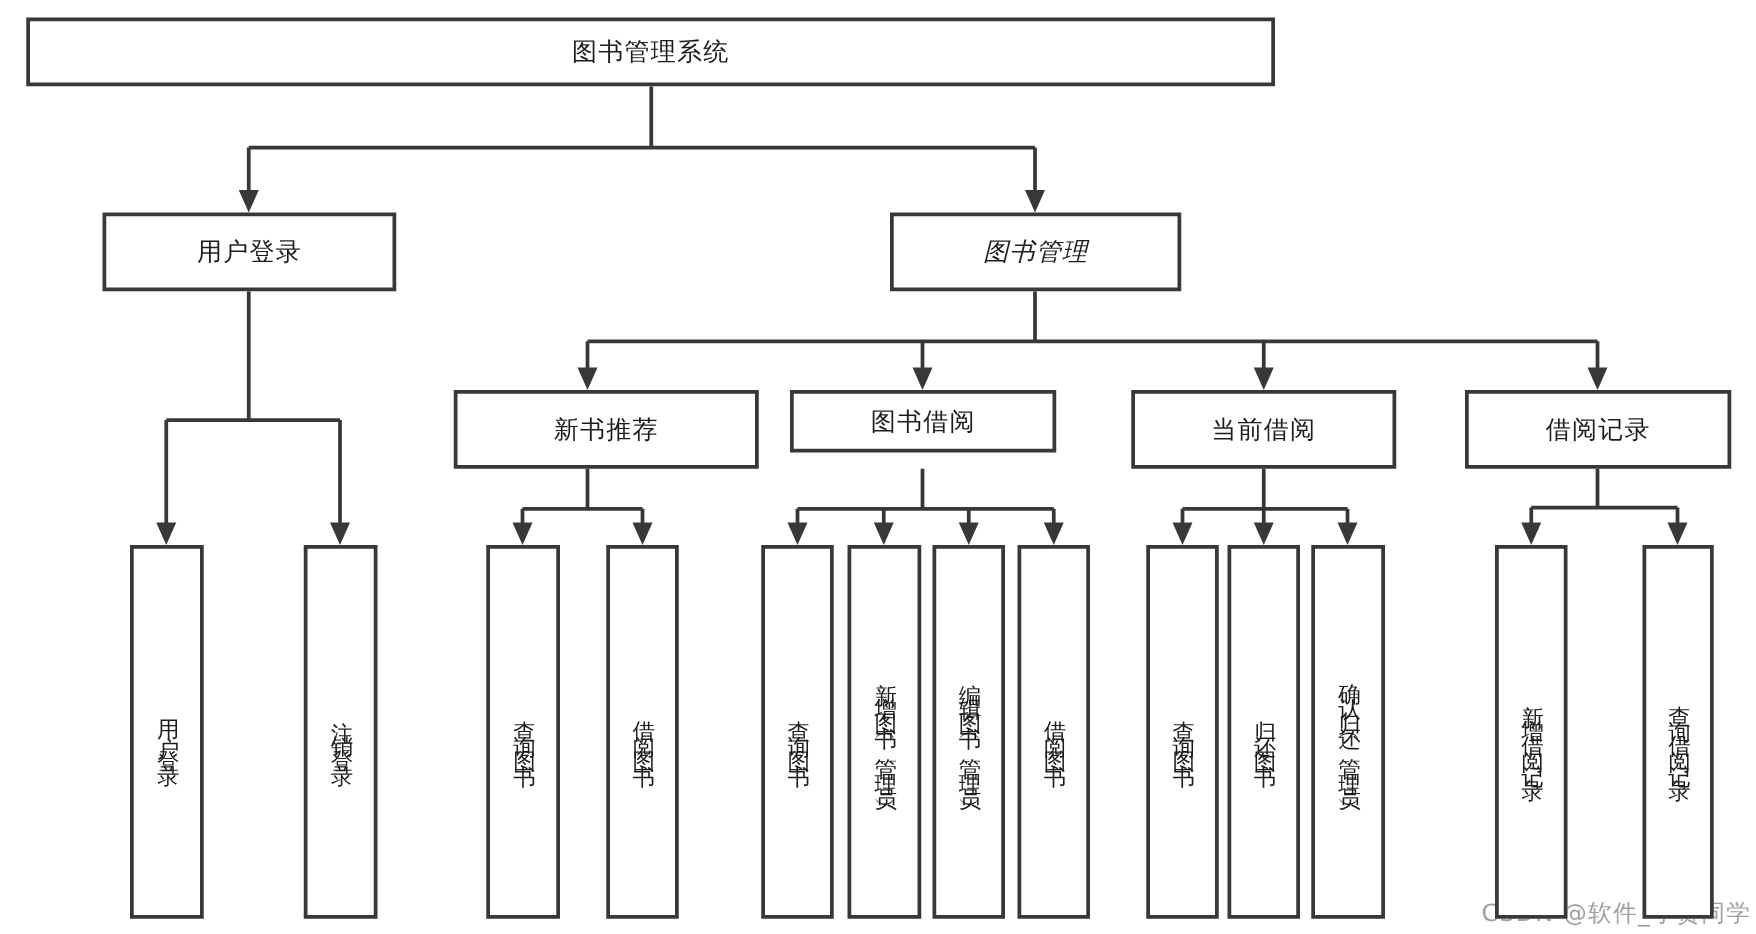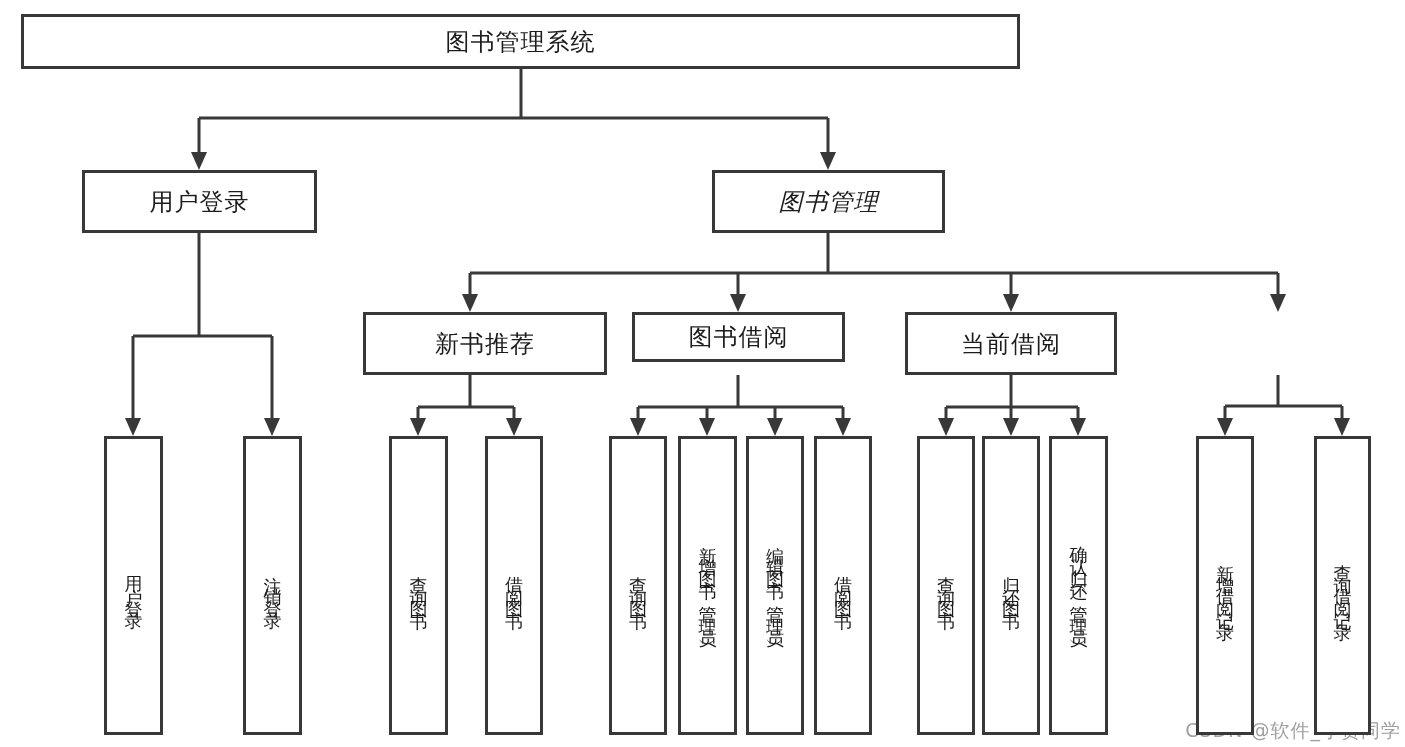--- a/index.html
+++ b/index.html
@@ -33,7 +33,7 @@
     color:var(--text);
   }
   .node.horizontal .node-label{
-    font-size:24px;
+    font-size:20px;
     letter-spacing:1px;
     white-space:nowrap;
   }

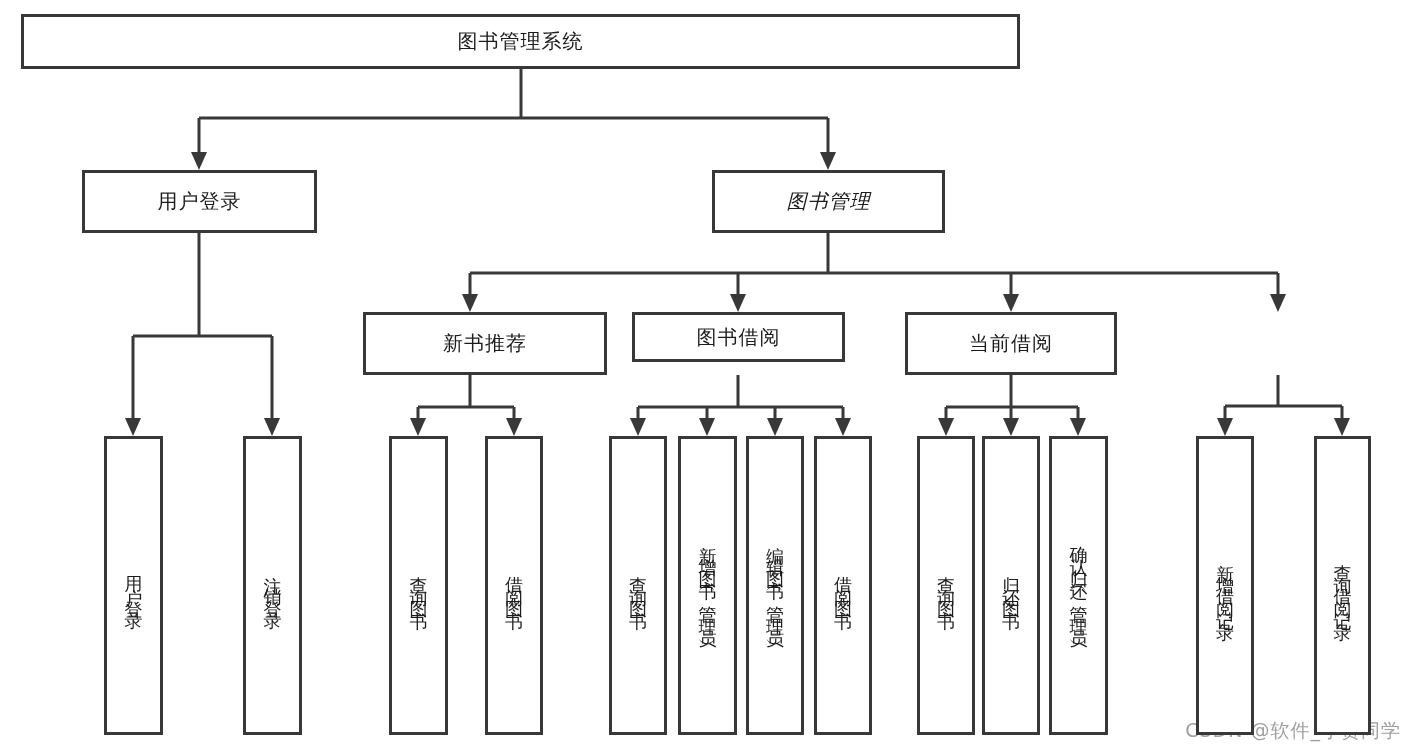--- a/index.html
+++ b/index.html
@@ -104,6 +104,9 @@
     <div class="node horizontal" style="left: 905px; top: 312px; width: 212px; height: 63px;">
       <span class="node-label">当前借阅</span>
     </div>
+    <div class="node horizontal" style="left: 1172px; top: 312px; width: 213px; height: 63px;">
+      <span class="node-label">借阅记录</span>
+    </div>
     <div class="node vertical" style="left: 104px; top: 436px; width: 59px; height: 299px;">
       <span class="node-label">用户登录</span>
     </div>

